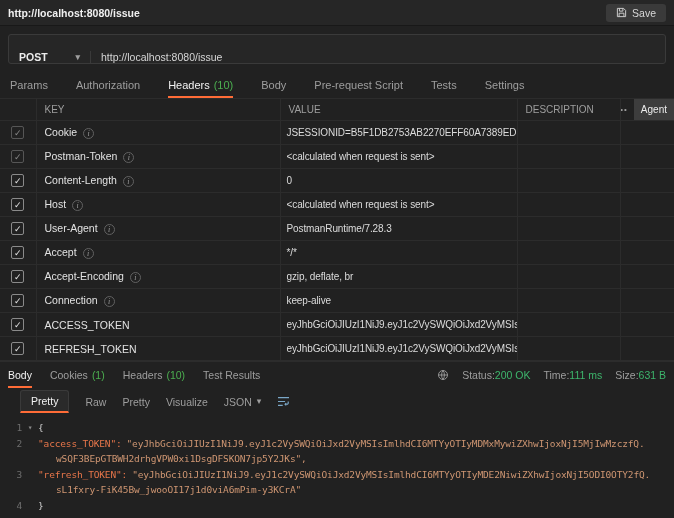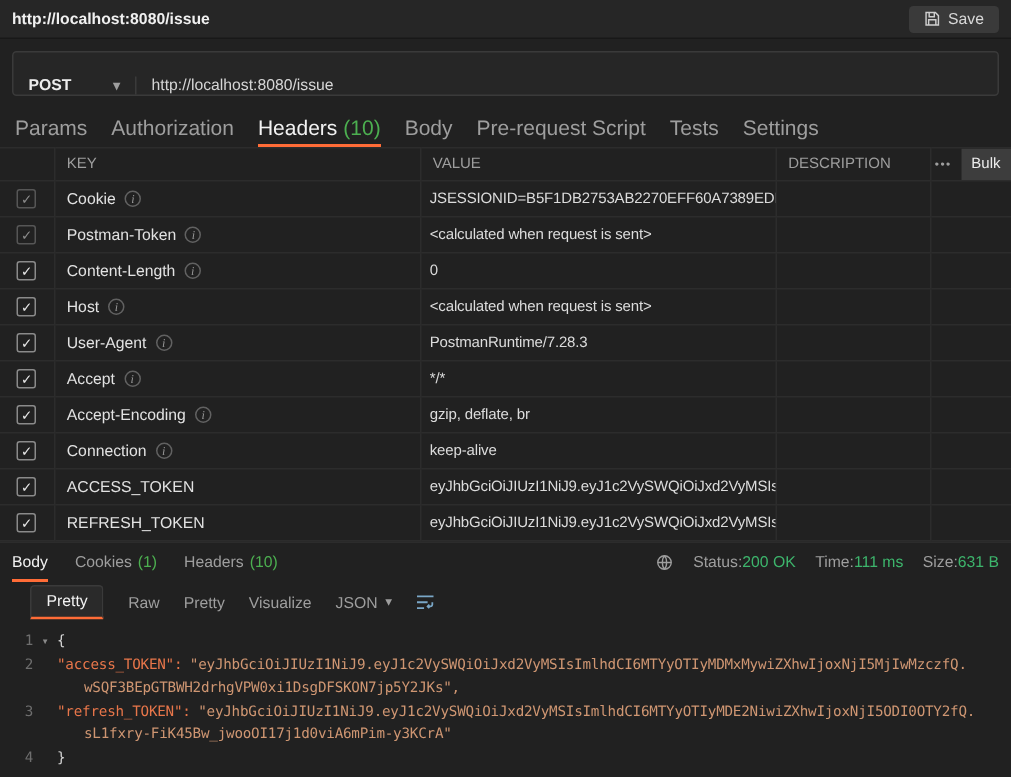--- a/index.html
+++ b/index.html
@@ -26,7 +26,7 @@
   .chev { color: #9e9e9e; font-size: 9px; }
   .url { flex: 1; display: flex; align-items: center; padding: 0 10px; color: #d6d6d6; font-size: 10.5px; overflow: hidden; white-space: nowrap; }
   
-  .tabs { flex: none; height: 26px; display: flex; align-items: center; padding: 0 10px; gap: 16px; color: #9e9e9e; font-size: 14px; }
+  .tabs { flex: none; height: 26px; display: flex; align-items: center; padding: 0 10px; gap: 28px; color: #9e9e9e; font-size: 11px; }
   .tab { position: relative; height: 100%; display: flex; align-items: center; gap: 4px; cursor: pointer; white-space: nowrap; }
   .tab.active { color: #f2f2f2; }
   .tab.active::after { content: ""; position: absolute; left: 0; right: 0; bottom: 0; height: 2px; background: #ff6c37; }

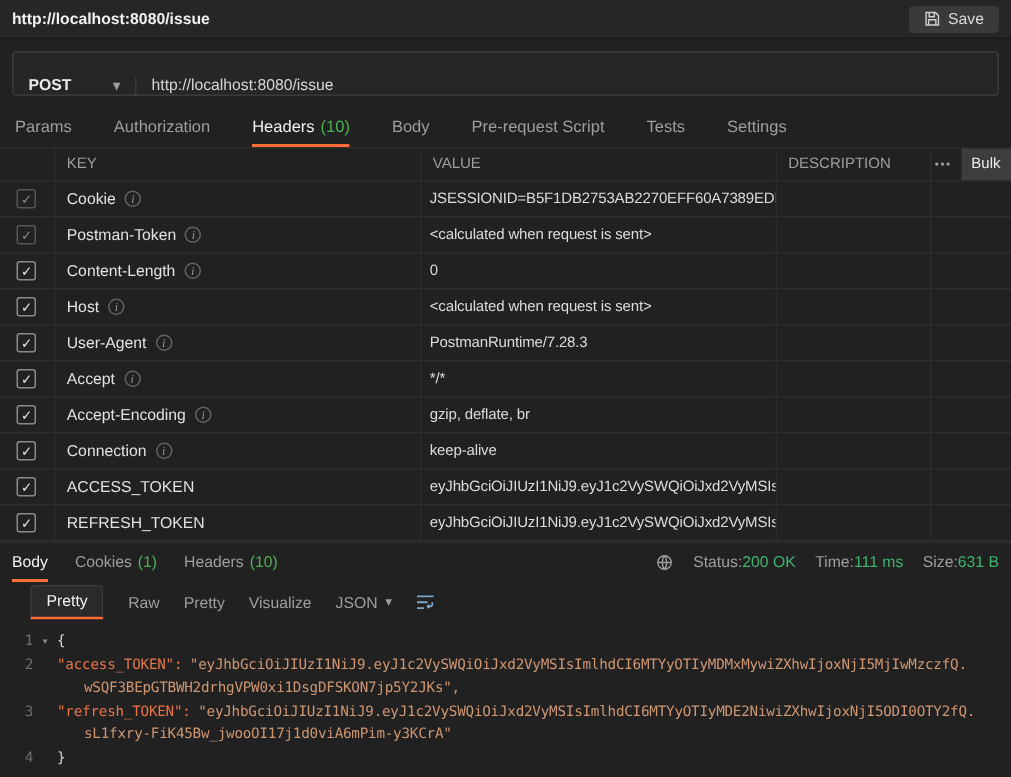--- a/index.html
+++ b/index.html
@@ -151,7 +151,7 @@
         <th class="c-act">
           <div class="actions-wrap">
             <span class="more">•••</span>
-            <span class="bulk">Bulk</span>
+            <span class="bulk">Agent</span>
           </div>
         </th>
       </tr>

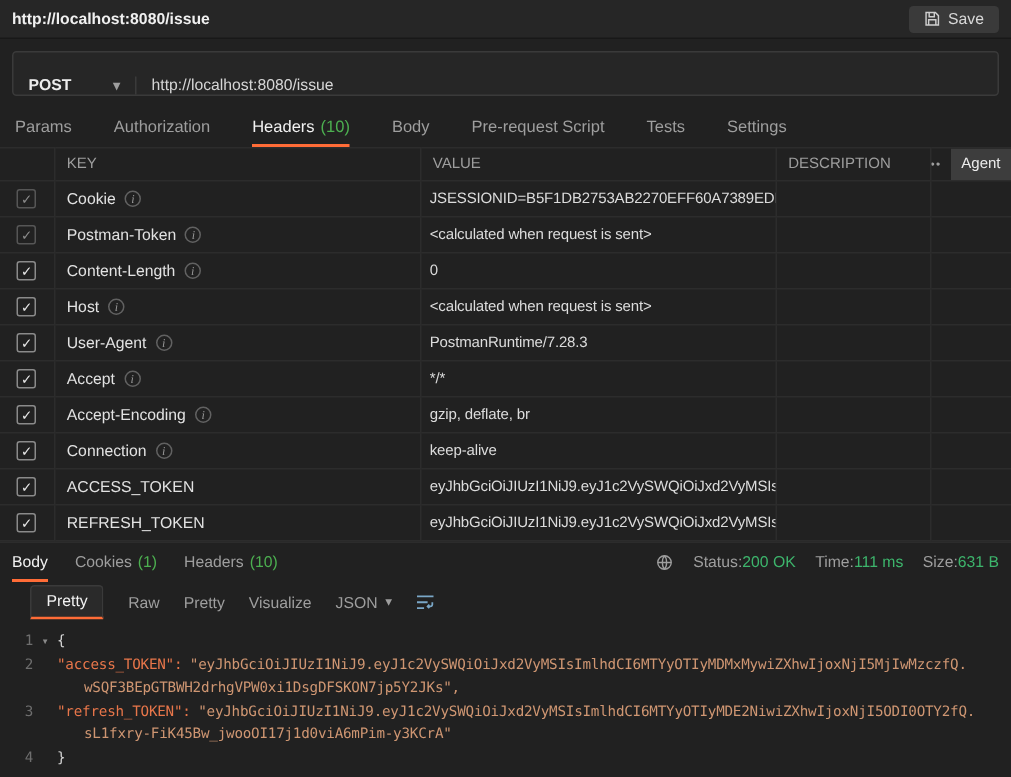--- a/index.html
+++ b/index.html
@@ -243,6 +243,9 @@
         <span>Headers</span>
         <span class="count">(10)</span>
       </div>
+      <div class="tab">
+          <span>Test Results</span>
+        </div>
     </div>
     <div class="resp-meta">
       <span style="display:inline-flex;">

